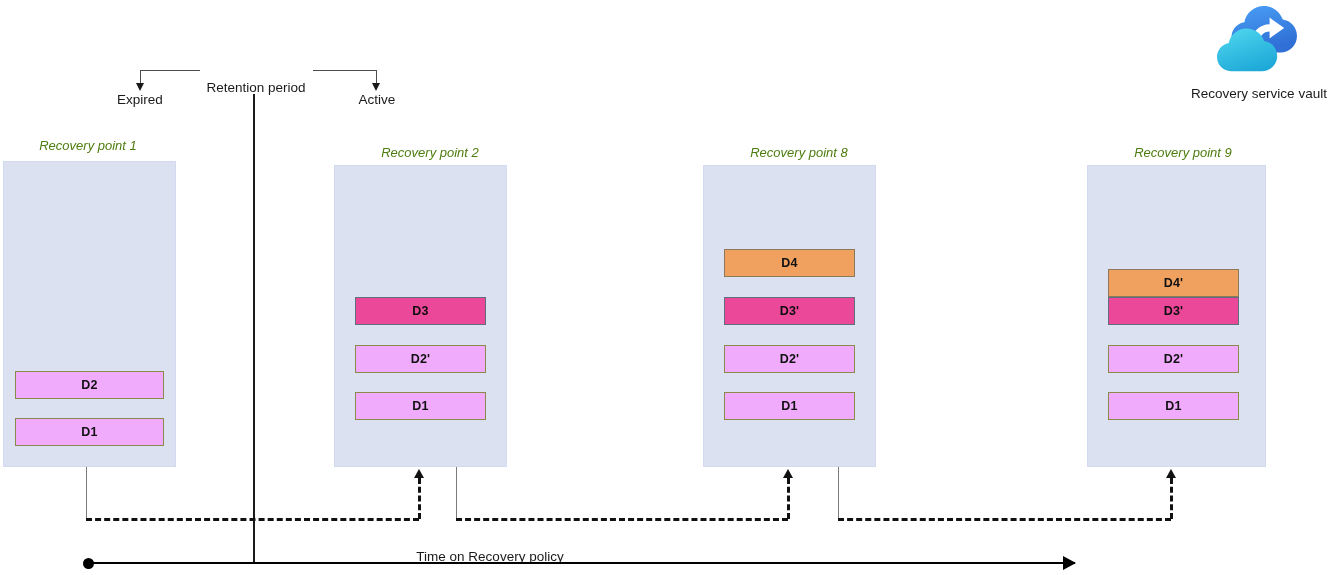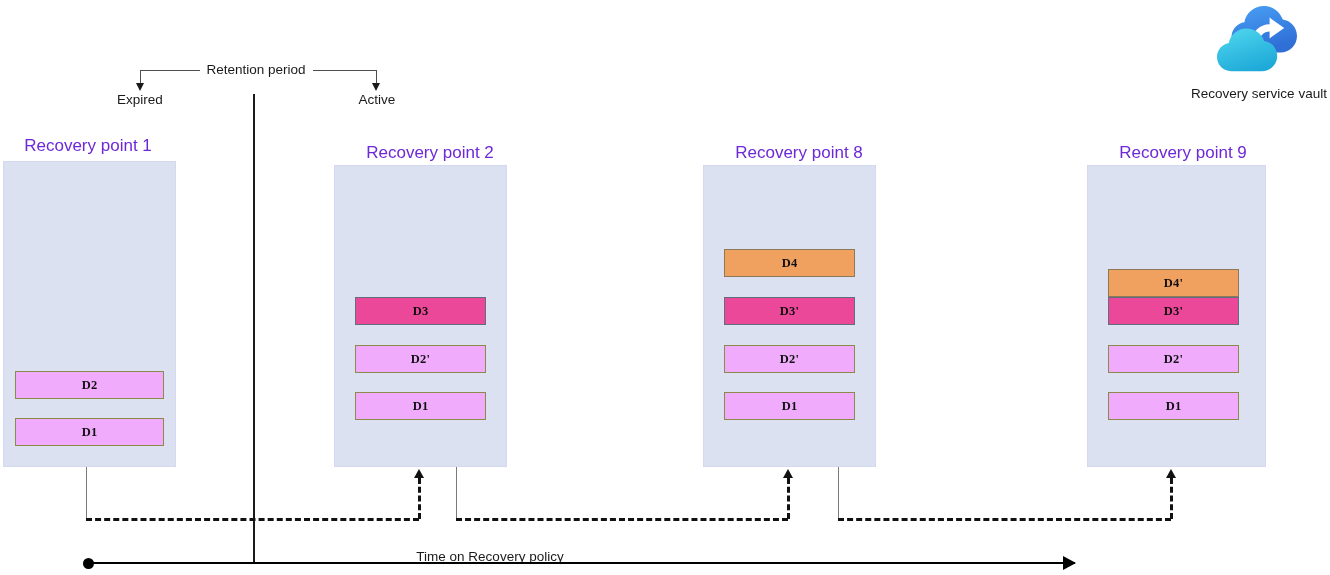--- a/index.html
+++ b/index.html
@@ -187,7 +187,7 @@
     <div class="vault-caption">Recovery service vault</div>
   </div>
 
-  <div class="lbl center" style="left:256px; top:62px;text-align:right;">Retention period</div>
+  <div class="lbl center" style="left:256px; top:80px;text-align:right;">Retention period</div>
 
   <div class="brk-h" style="left:140px; top:70px; width:60px;"></div>
 

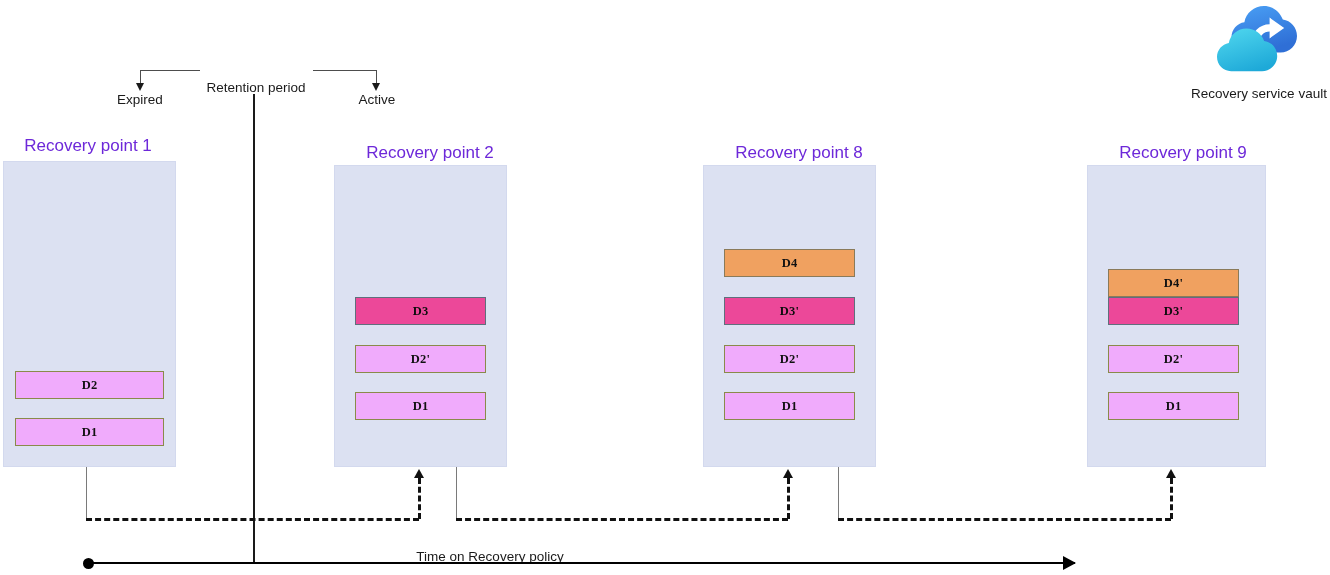--- a/index.html
+++ b/index.html
@@ -38,11 +38,12 @@
   }
   .rp-title {
     position: absolute;
-    color: #6d28d9;
-    font-size: 17px;
+    color: #4d7c0f;
+    font-size: 13px;
     line-height: 16px;
     white-space: nowrap;
     transform: translateX(-50%);
+    font-style: italic;
   }
 
   

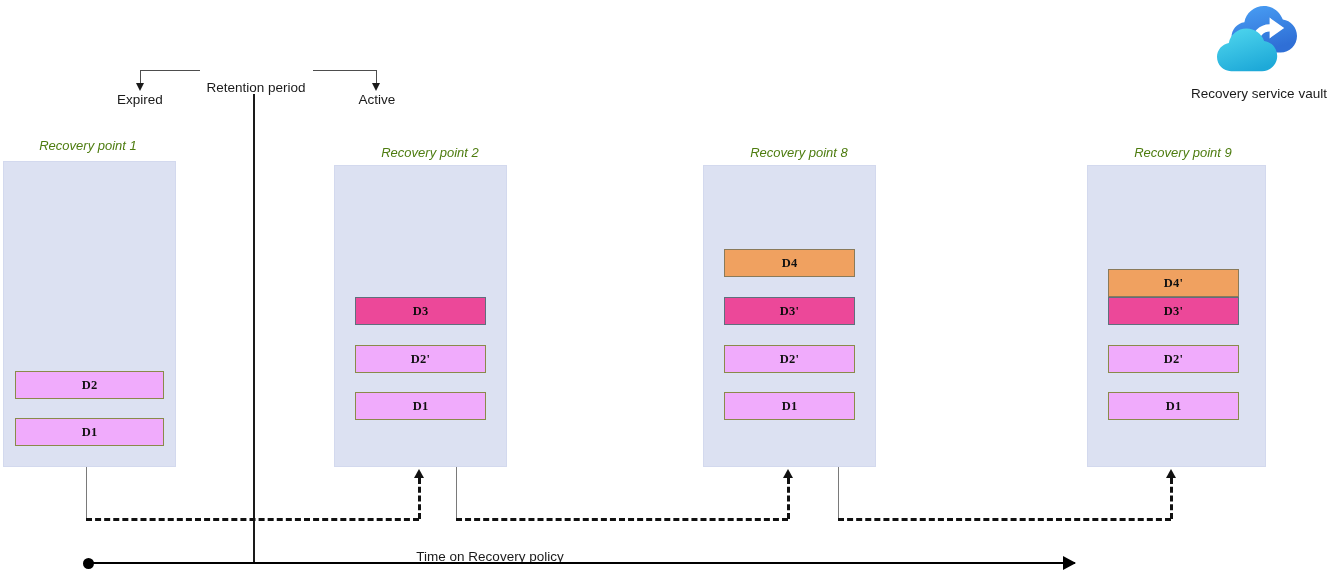--- a/index.html
+++ b/index.html
@@ -58,7 +58,6 @@
     font-weight: bold;
     color: #111111;
     letter-spacing: .2px;
-    font-family: Liberation Serif, serif;
   }
   .blk.yellow { background: #f0abfc; border-color: #8a8a4a; color: #111; }
   .blk.blue   { background: #ec4899; border-color: #5f6f7d; color: #0d0d0d; }

